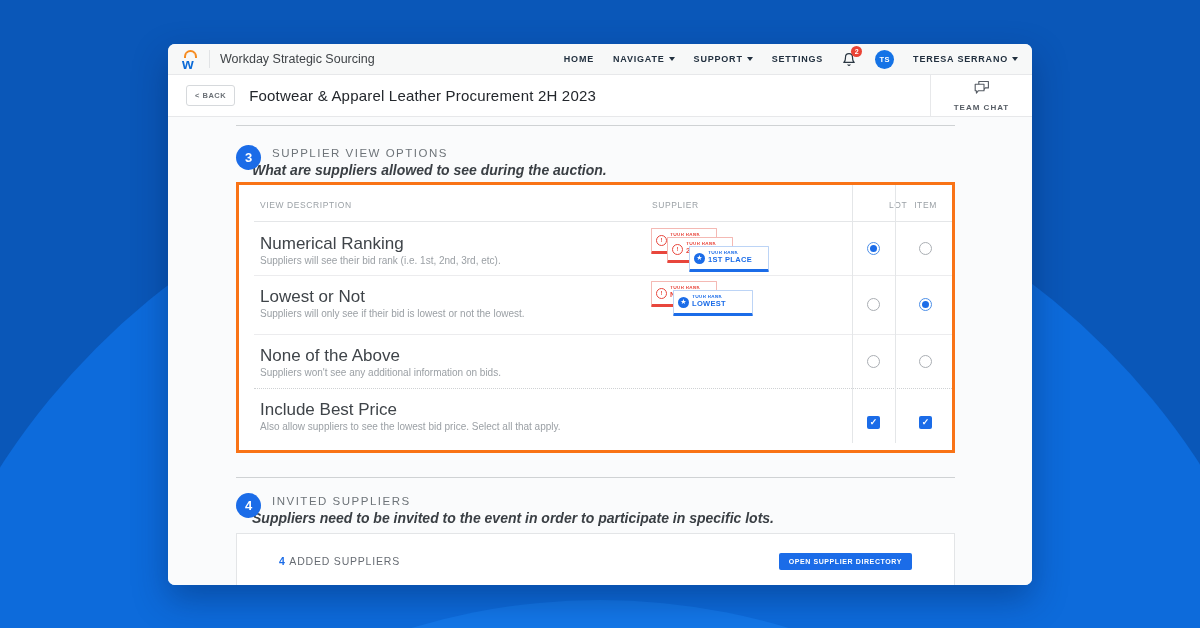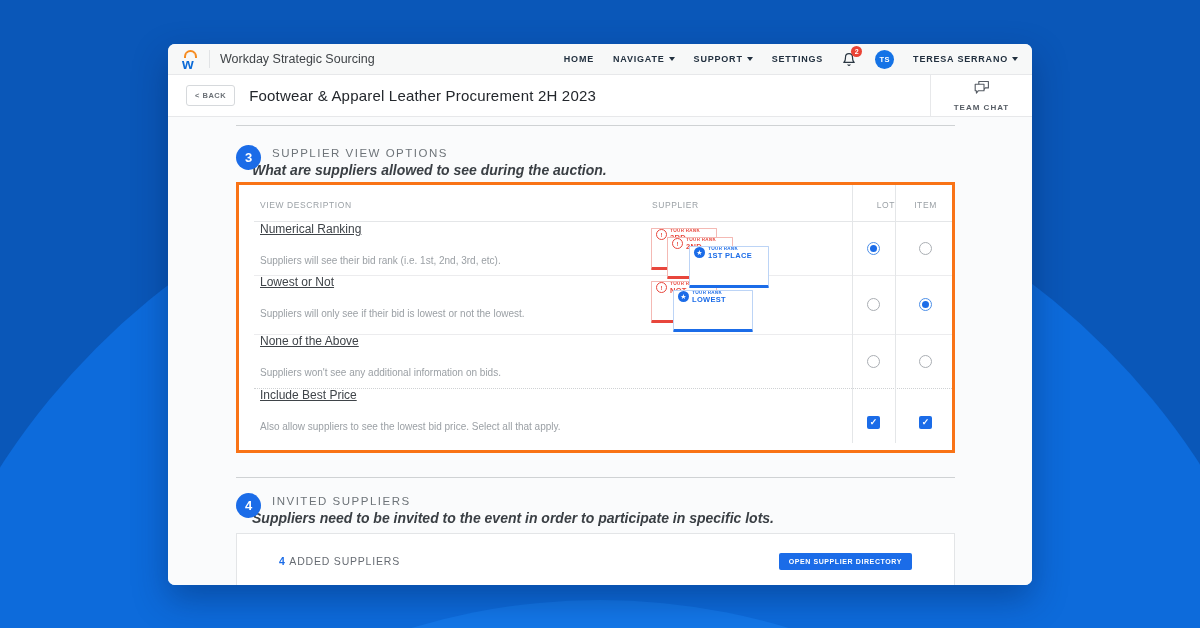--- a/index.html
+++ b/index.html
@@ -72,7 +72,7 @@
   .thead { position:relative; height:37px; }
   .th { position:absolute; font-size:8.5px; letter-spacing:.6px; color:#9ba1a6; top:15px; }
   .th-desc { left:21px; } .th-preview { left:413px; }
-  .th-lot { left:613px; width:43px; text-align:right; }
+  .th-lot { left:650px; width:43px; text-align:left; }
   .th-item { left:656px; width:61px; text-align:center; }
   .thead-line { position:absolute; left:15px; right:0; top:36px; border-top:1px solid #e4e6e8; }
   .col-line { position:absolute; top:0; height:258px; width:0; border-left:1px solid #e4e6e8; }

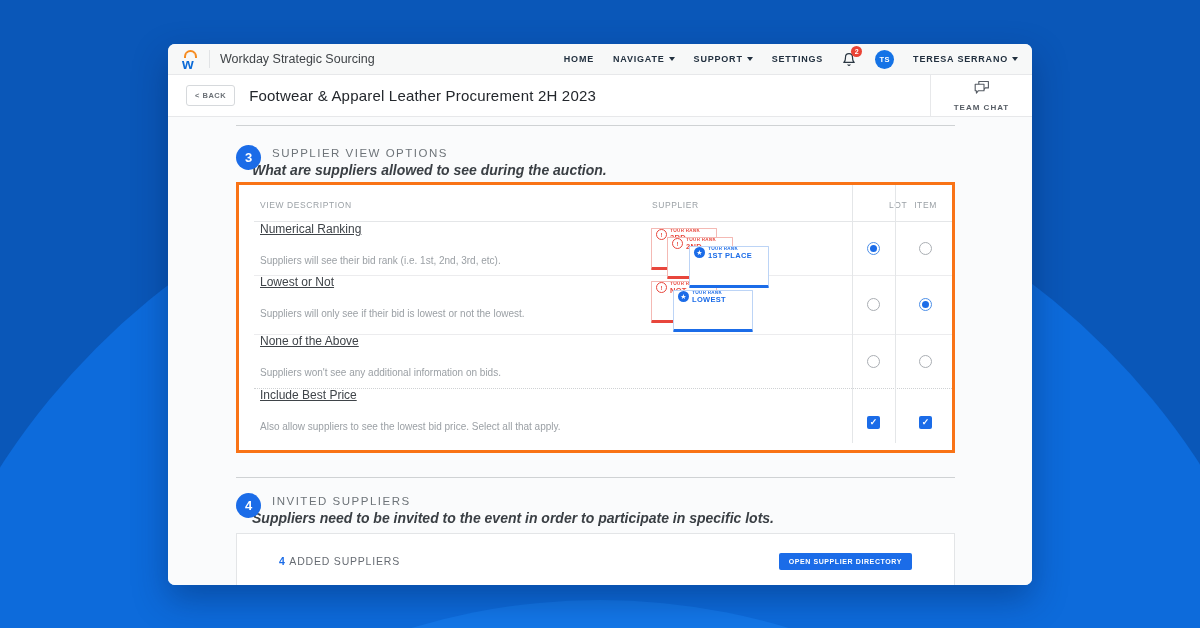--- a/index.html
+++ b/index.html
@@ -81,7 +81,7 @@
   .t-row { position:relative; }
   .t-sep { position:absolute; left:15px; right:0; top:0; border-top:1px solid #ececee; }
   .t-sep.dotted { border-top:1px dotted #cfd2d4; }
-  .row-title { position:absolute; left:21px; top:0; font-size:12px; font-weight:500; color:#3f4449;text-decoration:underline; }
+  .row-title { position:absolute; left:21px; top:12px; font-size:17px; font-weight:500; color:#3f4449; }
   .row-desc { position:absolute; left:21px; top:33px; font-size:10px; color:#9ba0a5; }
   .row-preview { position:absolute; left:412px; top:6px; width:180px; height:50px; }
   .ctrl { position:absolute; top:0; height:100%; display:flex; align-items:center; justify-content:center; }

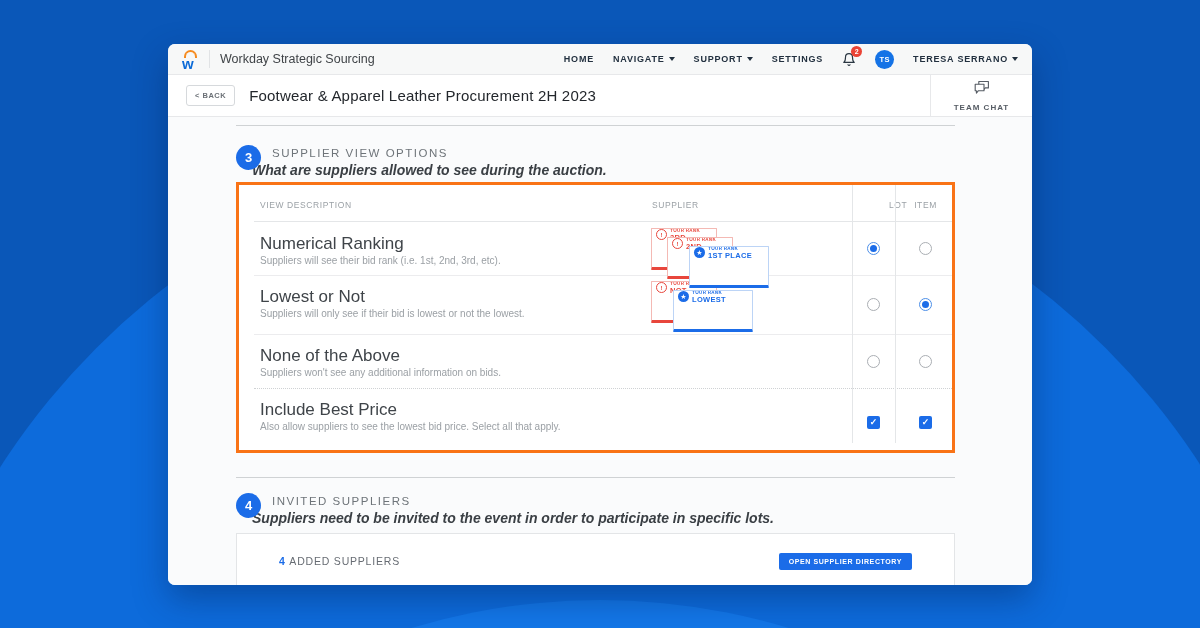--- a/index.html
+++ b/index.html
@@ -96,8 +96,8 @@
               cursor:pointer; }
 
   
-  .pcard { position:absolute; background:#fff; display:flex; align-items:flex-start; gap:3px;
-           padding:0 4px; height:42px; border-radius:1px; }
+  .pcard { position:absolute; background:#fff; display:flex; align-items:center; gap:3px;
+           padding:0 4px; height:26px; border-radius:1px; }
   .pcard.red { border:1px solid #f4b9b4; border-bottom:3px solid #e8463c; color:#e8463c; width:66px; }
   .pcard.blue { border:1px solid #bcd4f6; border-bottom:3px solid #1b6ce8; color:#1b6ce8; width:80px; }
   .picon { width:11px; height:11px; border-radius:50%; flex:none;

